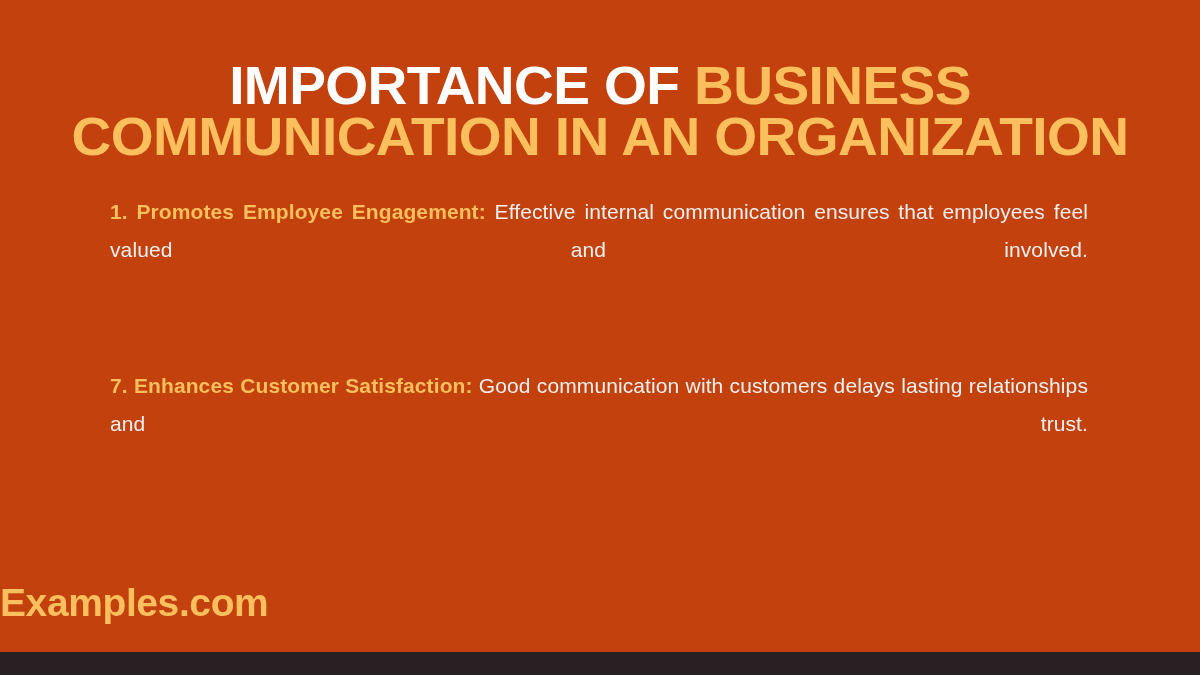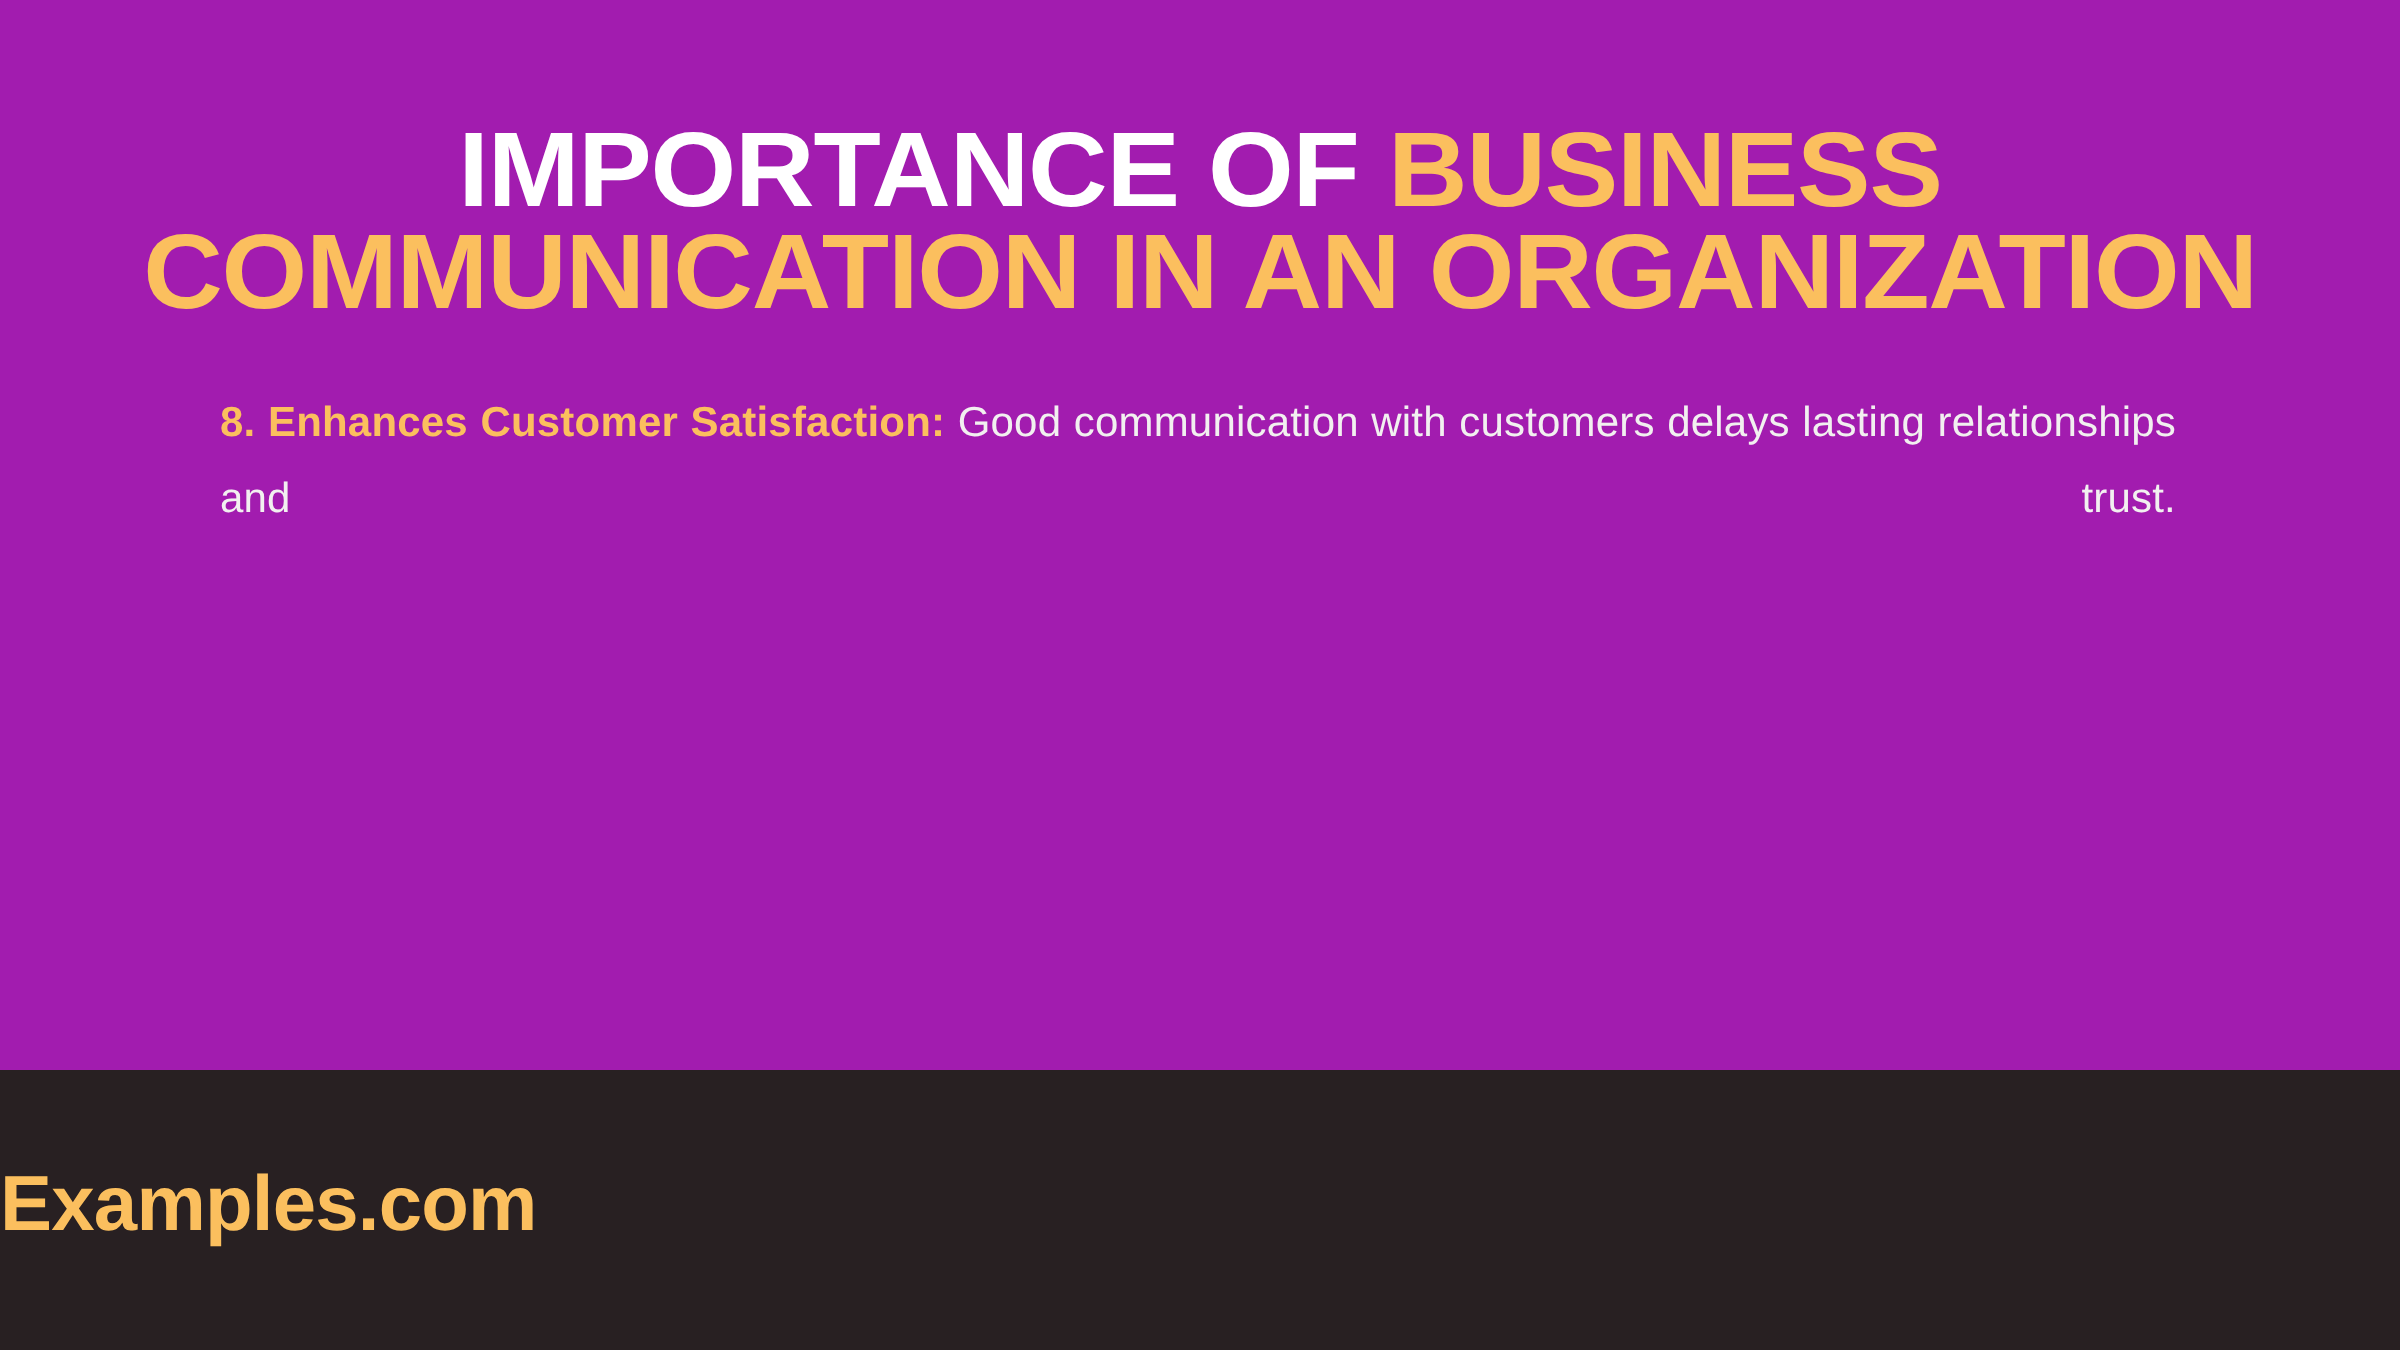--- a/index.html
+++ b/index.html
@@ -20,8 +20,8 @@
   .poster {
     position:relative;
     width:1200px;
-    height:535px;
-    background:#a21caf;
+    height:652px;
+    background:#c2410c;
     padding:0;
   }
 

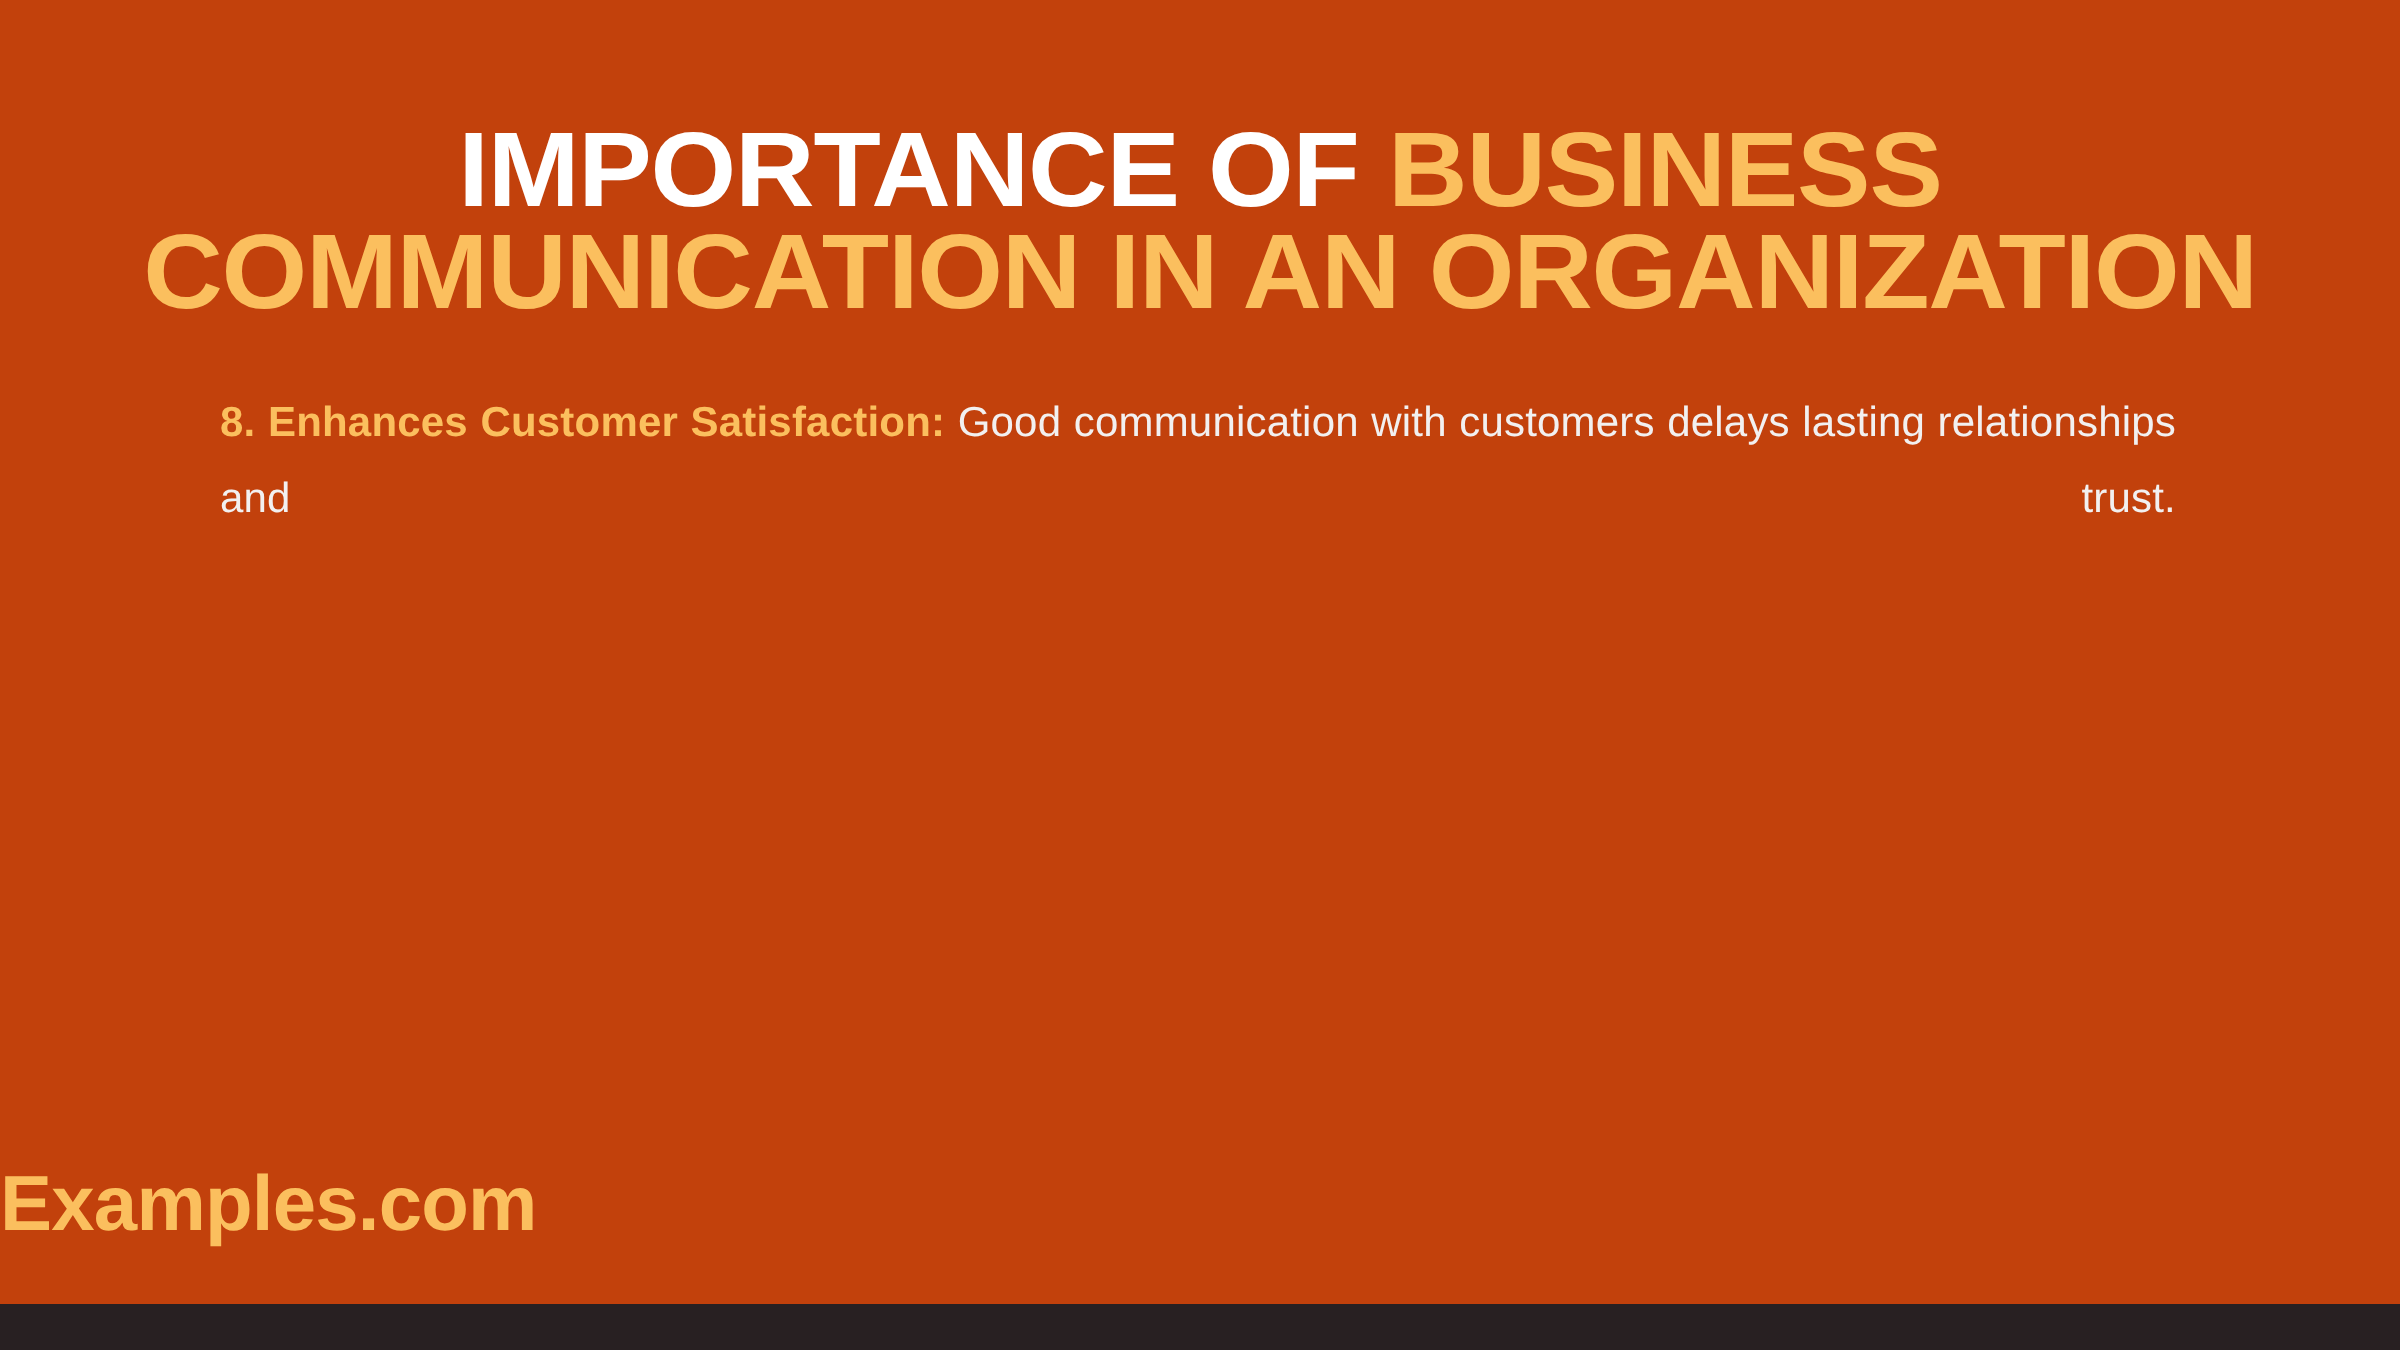--- a/index.html
+++ b/index.html
@@ -118,6 +118,9 @@
 
   <div class="list">
 
+    <div class="list-item">
+      <p class="item-text"><span class="item-head">1. Promotes Employee Engagement:</span><span> Effective internal communication ensures that employees feel valued and involved.</span></p>
+    </div>
 
 
     <div class="list-item">

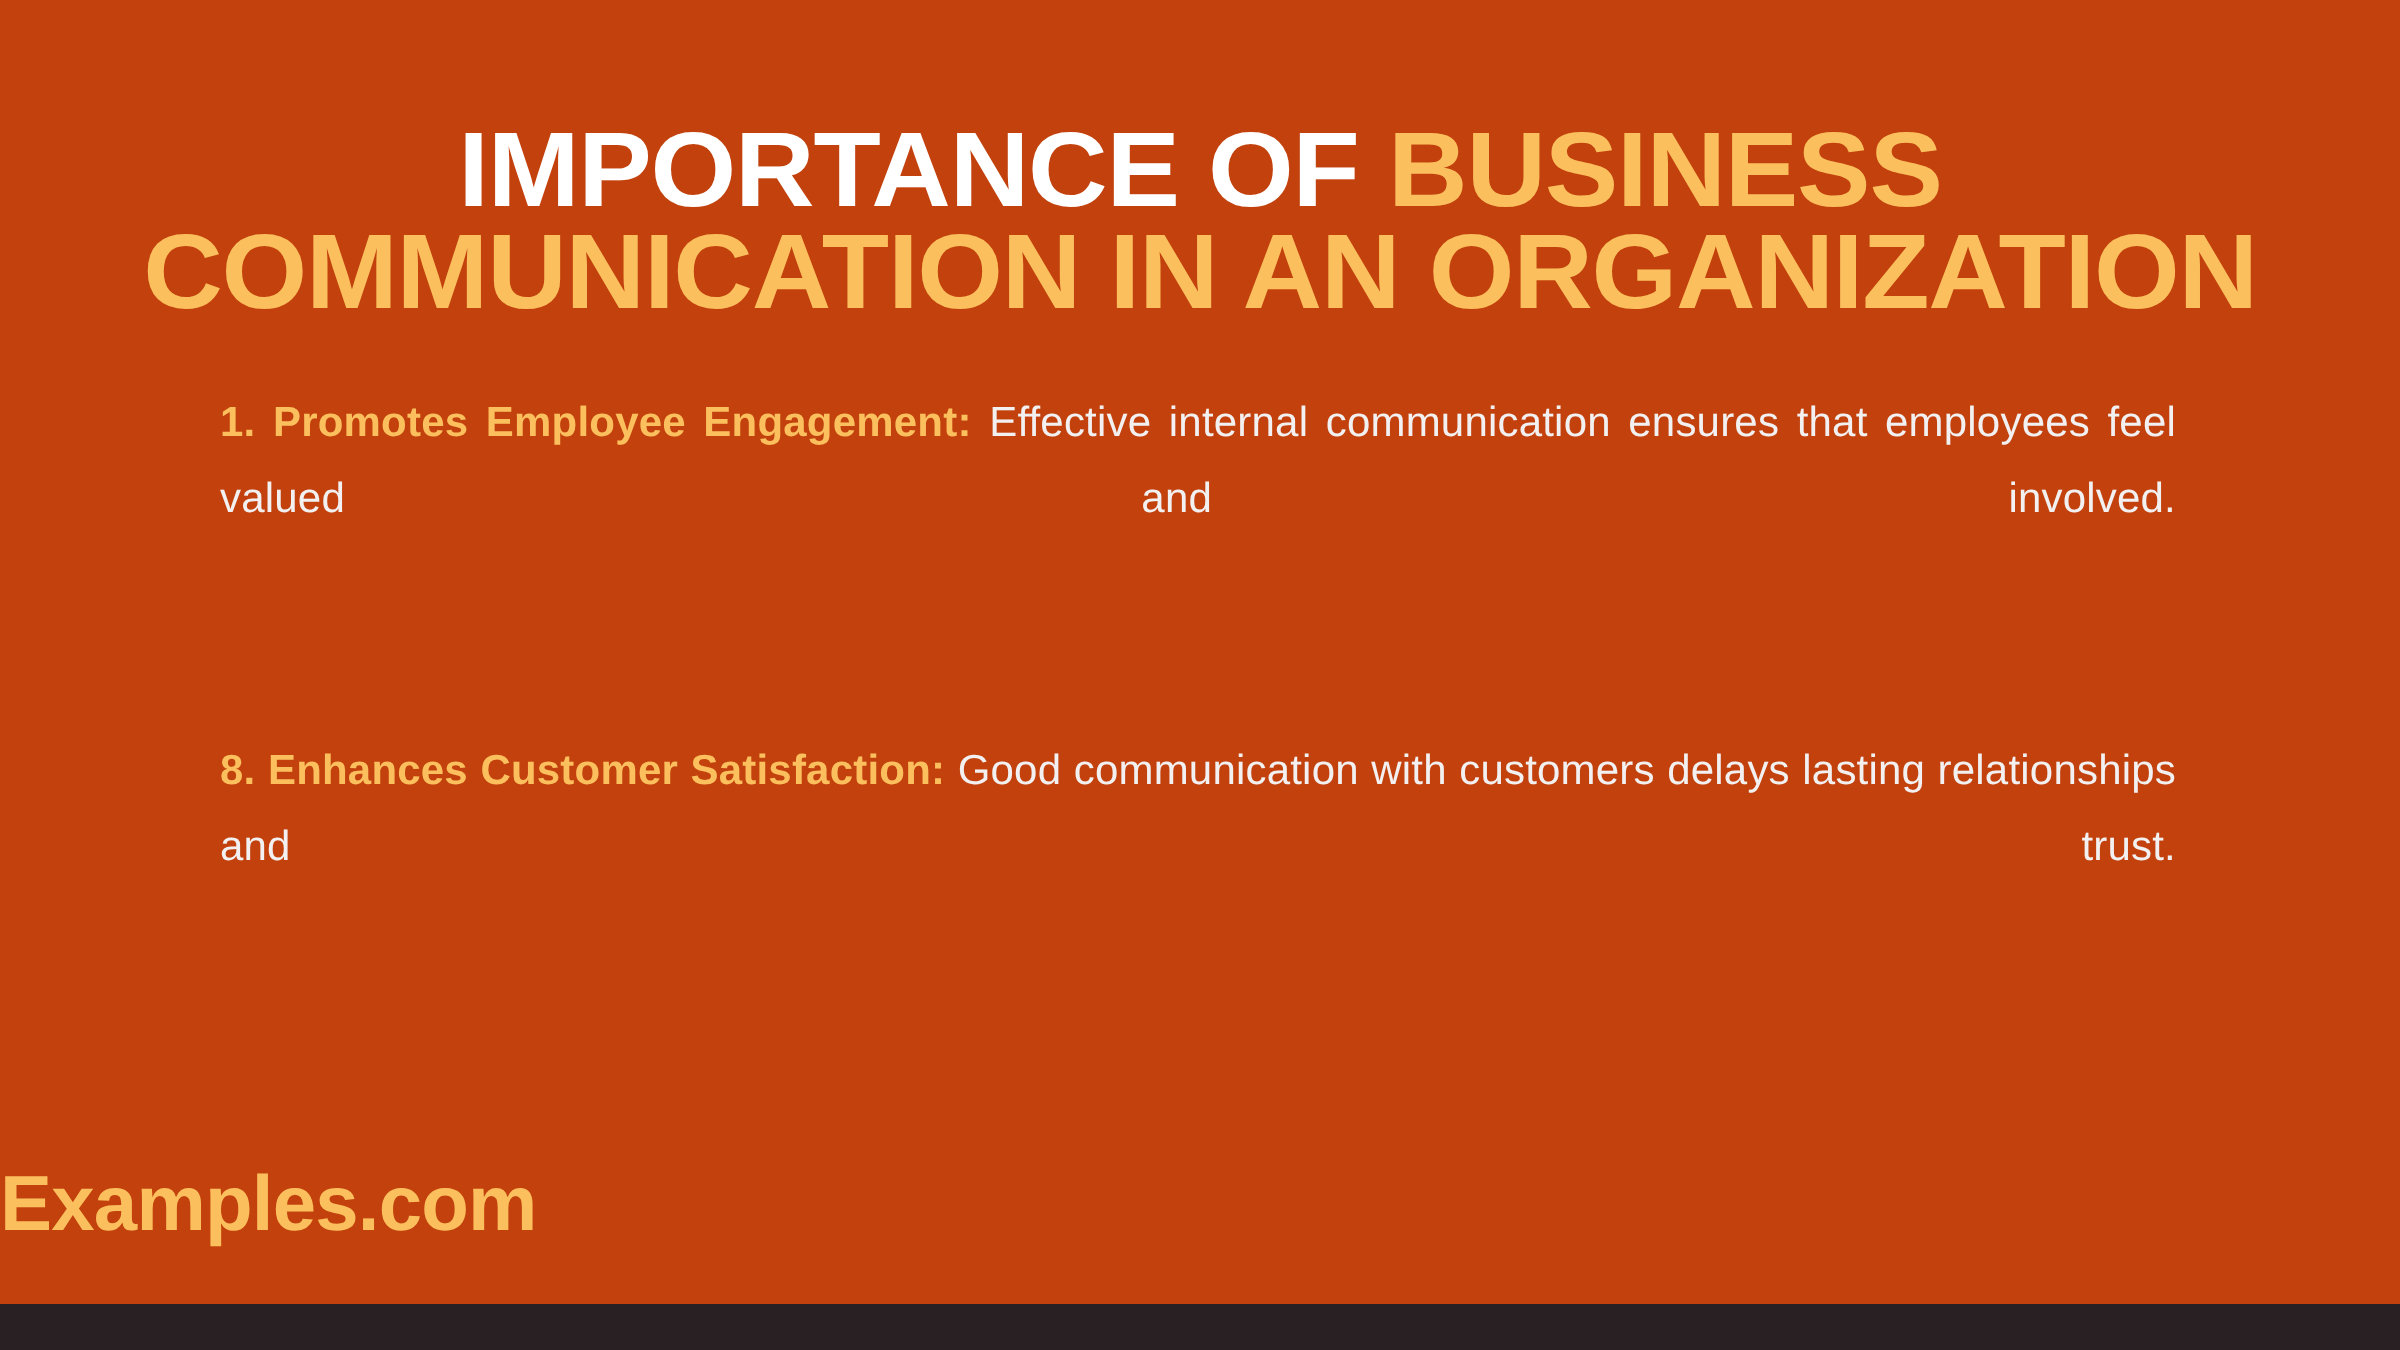--- a/index.html
+++ b/index.html
@@ -124,7 +124,7 @@
 
 
     <div class="list-item">
-      <p class="item-text"><span class="item-head">8. Enhances Customer Satisfaction:</span><span> Good communication with customers delays lasting relationships and trust.</span></p>
+      <p class="item-text"><span class="item-head">7. Enhances Customer Satisfaction:</span><span> Good communication with customers delays lasting relationships and trust.</span></p>
     </div>
 
   </div>

